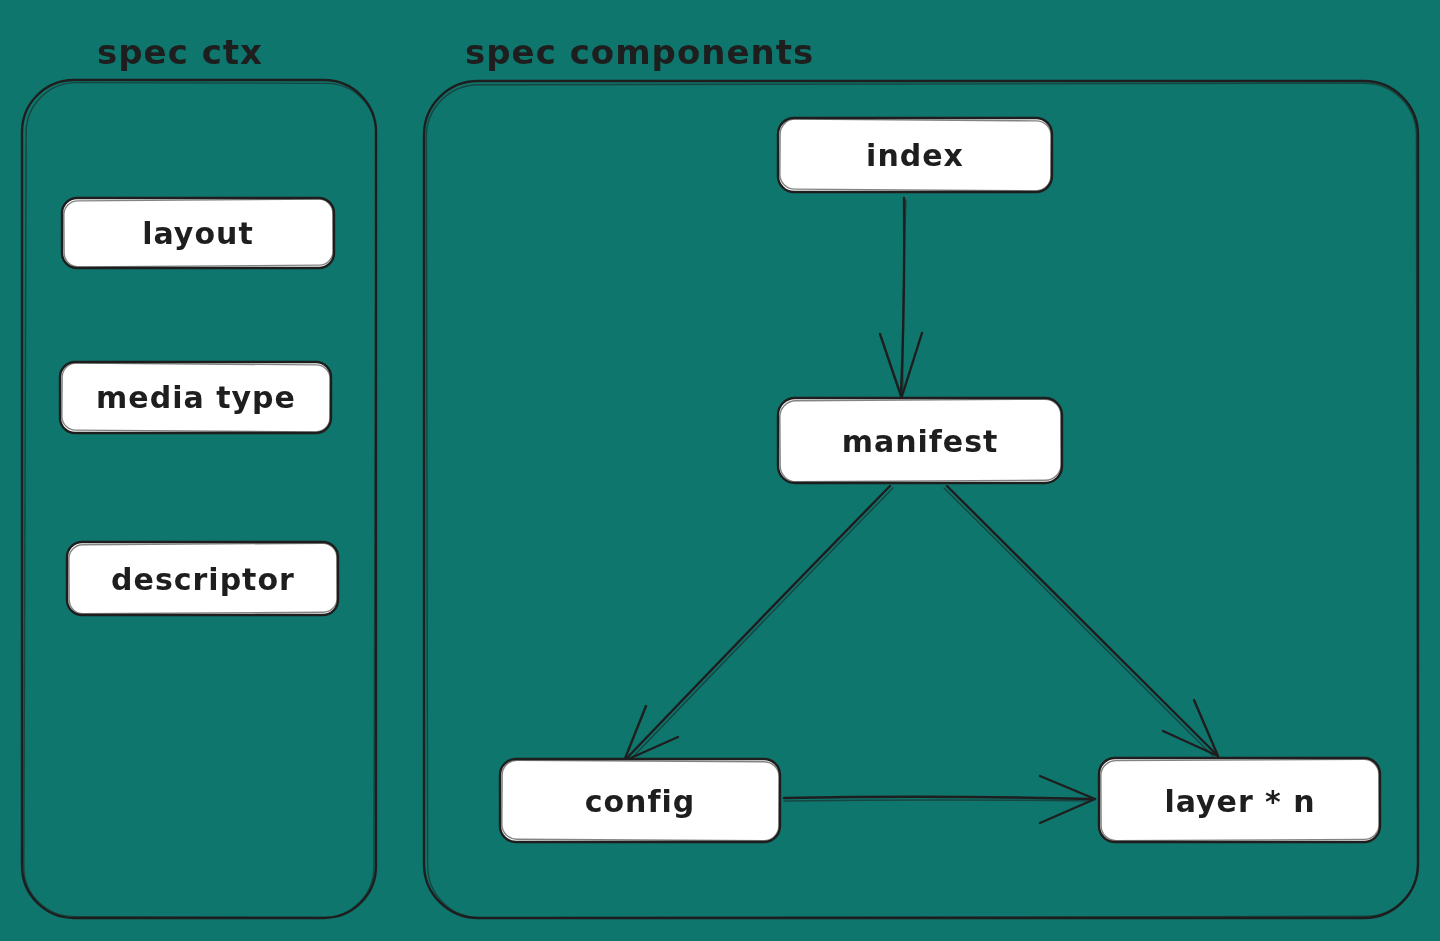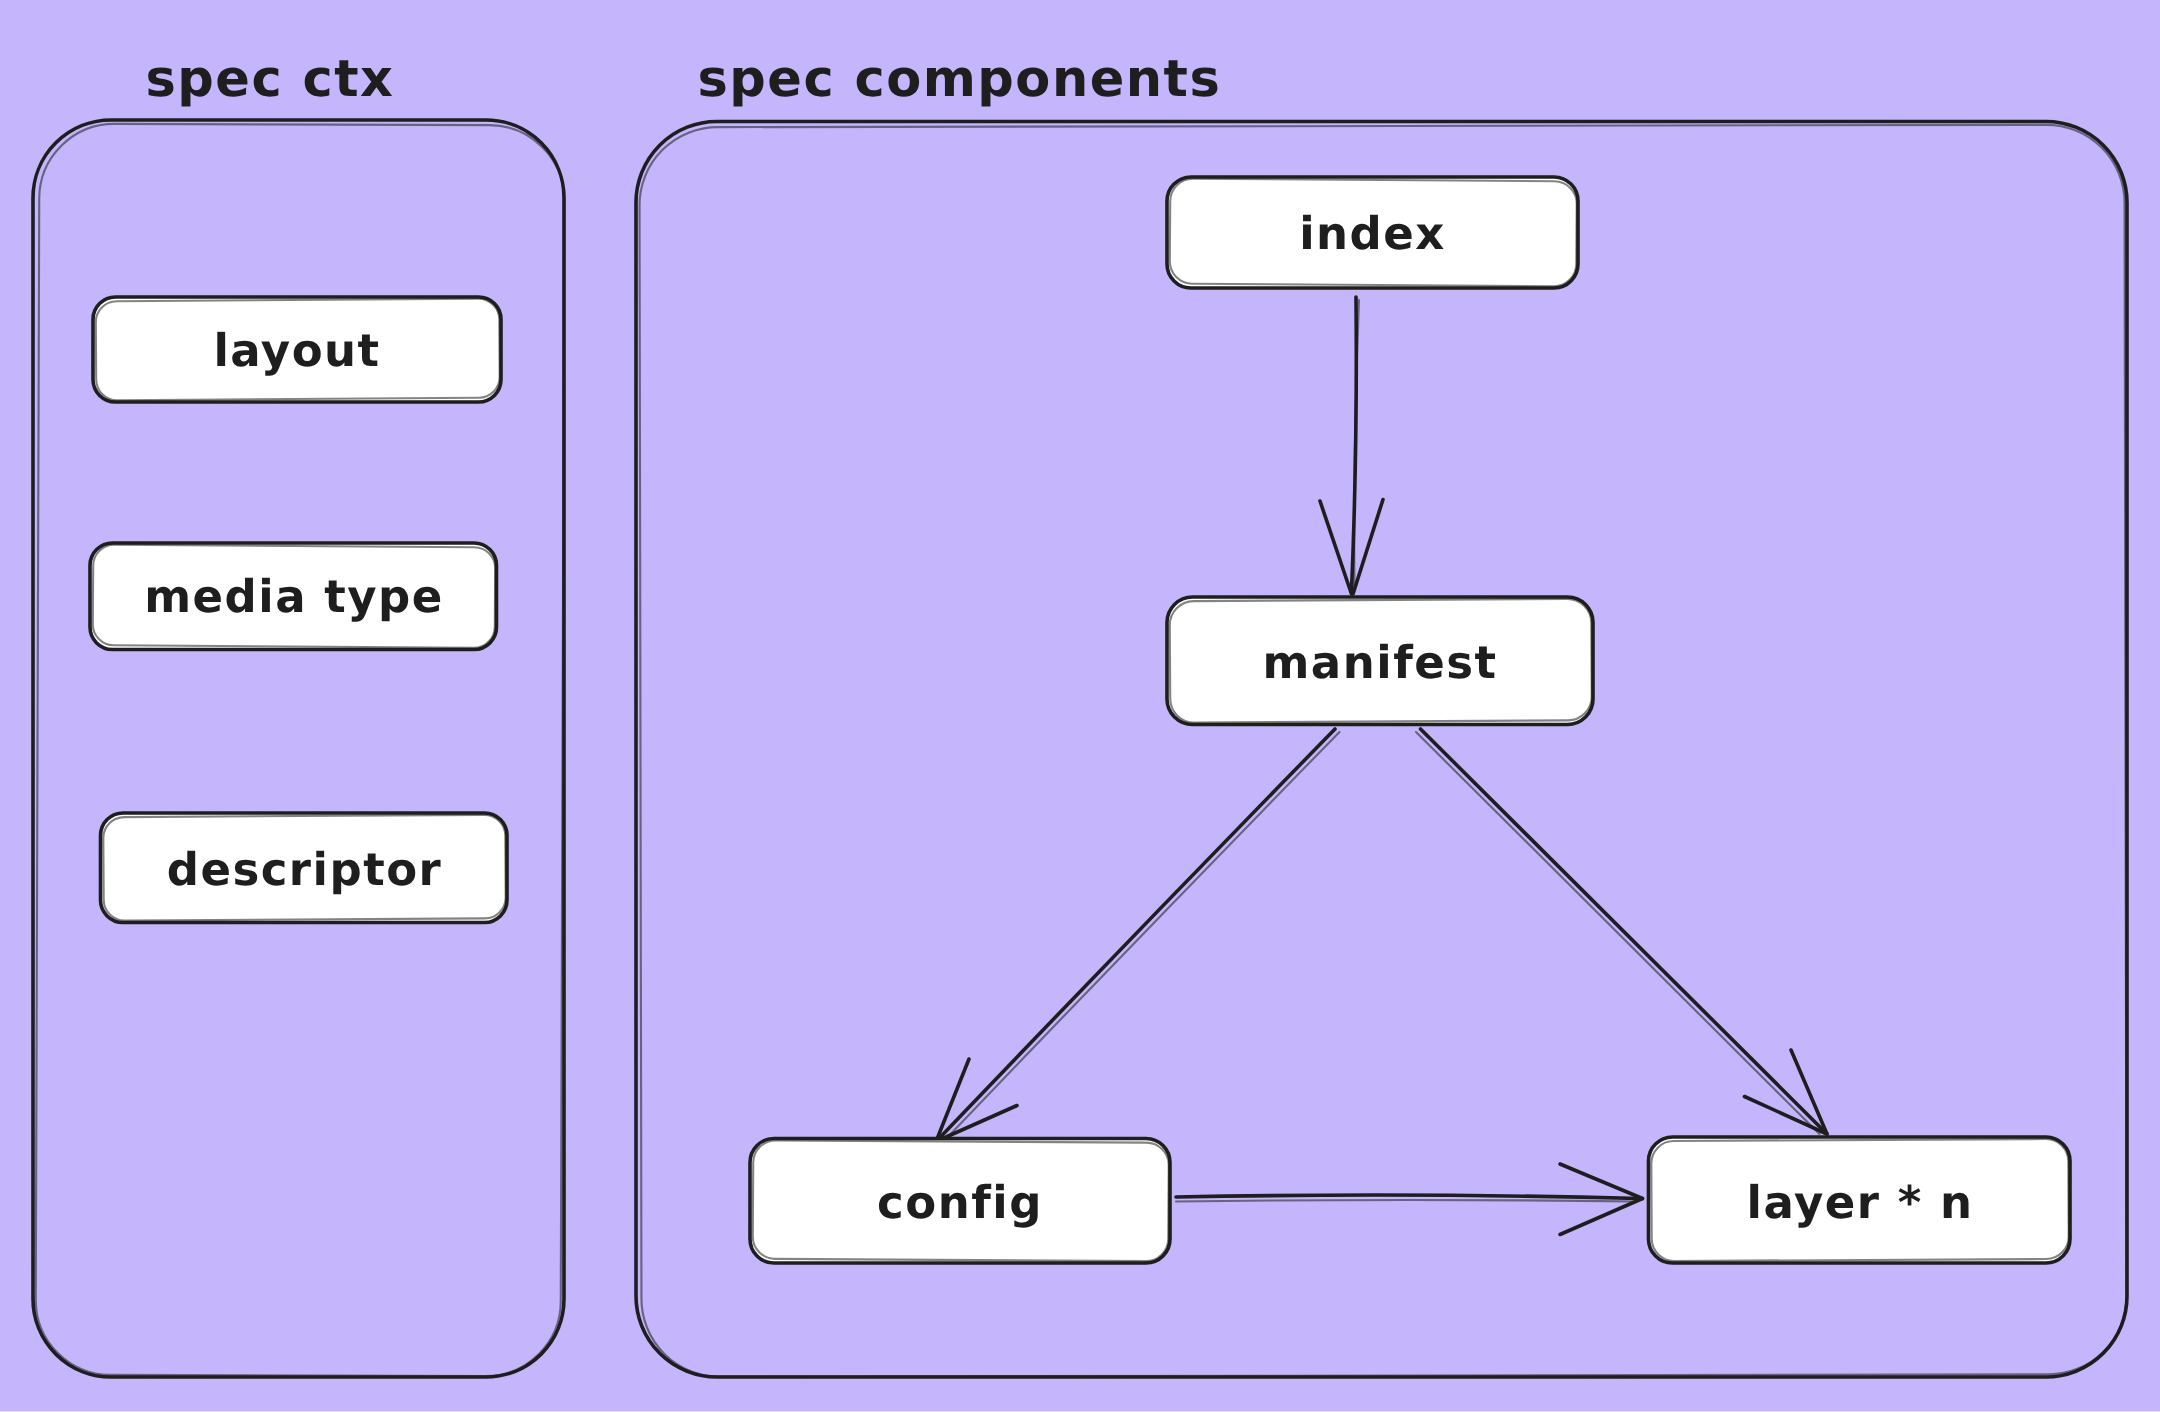--- a/index.html
+++ b/index.html
@@ -15,7 +15,7 @@
     position: relative;
     width: 1440px;
     height: 941px;
-    background: #c4b5fd;
+    background: #0f766e;
   }
   svg { display: block; }
   .sketch {

